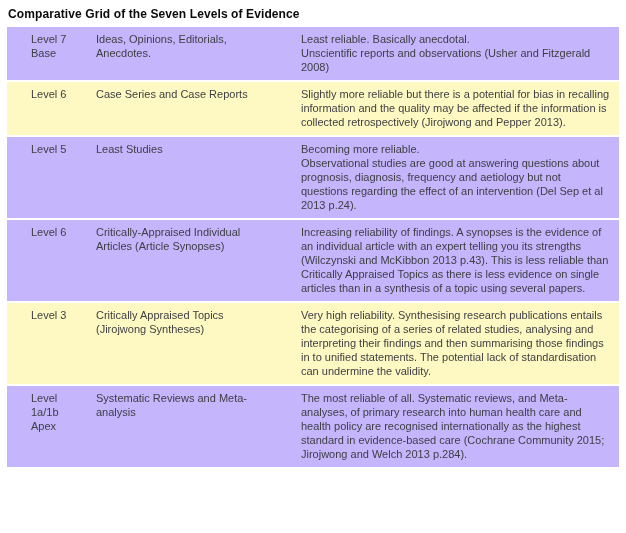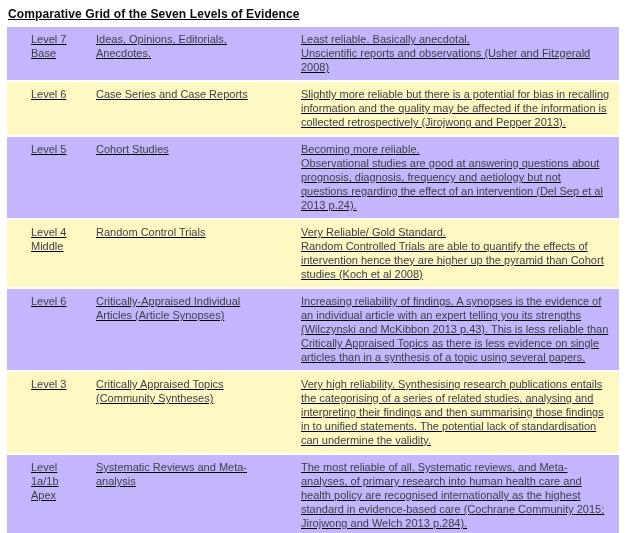--- a/index.html
+++ b/index.html
@@ -15,7 +15,6 @@
     width: 626px;
     height: 378px;
     position: relative;
-    text-decoration: underline;
   }
   .page-title {
     font-size: 12px;

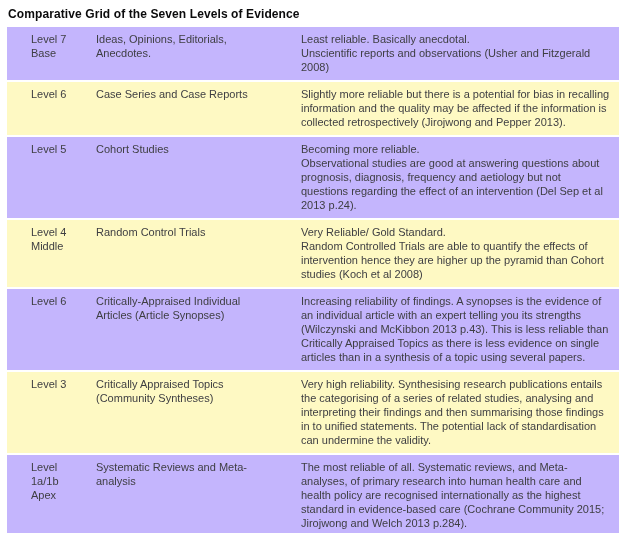--- a/index.html
+++ b/index.html
@@ -76,7 +76,7 @@
       </tr>
       <tr class="row-dark">
         <td class="c1">Level 5</td>
-        <td class="c2">Cohort Studies</td>
+        <td class="c2">Least Studies</td>
         <td class="c3">Becoming more reliable.
 Observational studies are good at answering questions about prognosis, diagnosis, frequency and aetiology but not questions regarding the effect of an intervention (Del Sep et al 2013 p.24).</td>
       </tr>

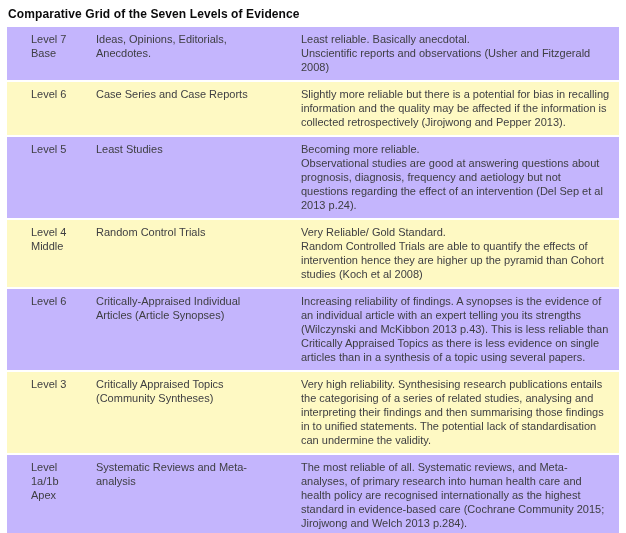--- a/index.html
+++ b/index.html
@@ -80,13 +80,6 @@
         <td class="c3">Becoming more reliable.
 Observational studies are good at answering questions about prognosis, diagnosis, frequency and aetiology but not questions regarding the effect of an intervention (Del Sep et al 2013 p.24).</td>
       </tr>
-      <tr class="row-light">
-        <td class="c1">Level 4
-Middle</td>
-        <td class="c2">Random Control Trials</td>
-        <td class="c3">Very Reliable/ Gold Standard.
-Random Controlled Trials are able to quantify the effects of intervention hence they are higher up the pyramid than Cohort studies (Koch et al 2008)</td>
-      </tr>
       <tr class="row-dark">
         <td class="c1">Level 6</td>
         <td class="c2">Critically-Appraised Individual Articles (Article Synopses)</td>

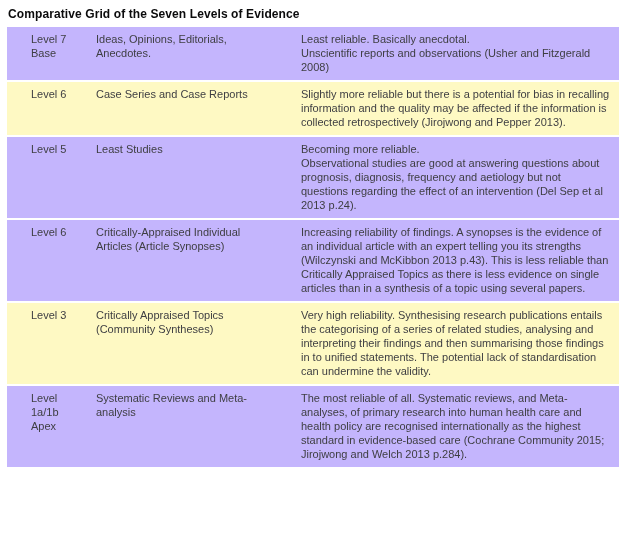--- a/index.html
+++ b/index.html
@@ -87,7 +87,7 @@
       </tr>
       <tr class="row-light">
         <td class="c1">Level 3</td>
-        <td class="c2">Critically Appraised Topics (Community Syntheses)</td>
+        <td class="c2">Critically Appraised Topics (Jirojwong Syntheses)</td>
         <td class="c3">Very high reliability. Synthesising research publications entails the categorising of a series of related studies, analysing and interpreting their findings and then summarising those findings in to unified statements. The potential lack of standardisation can undermine the validity.</td>
       </tr>
       <tr class="row-dark">

